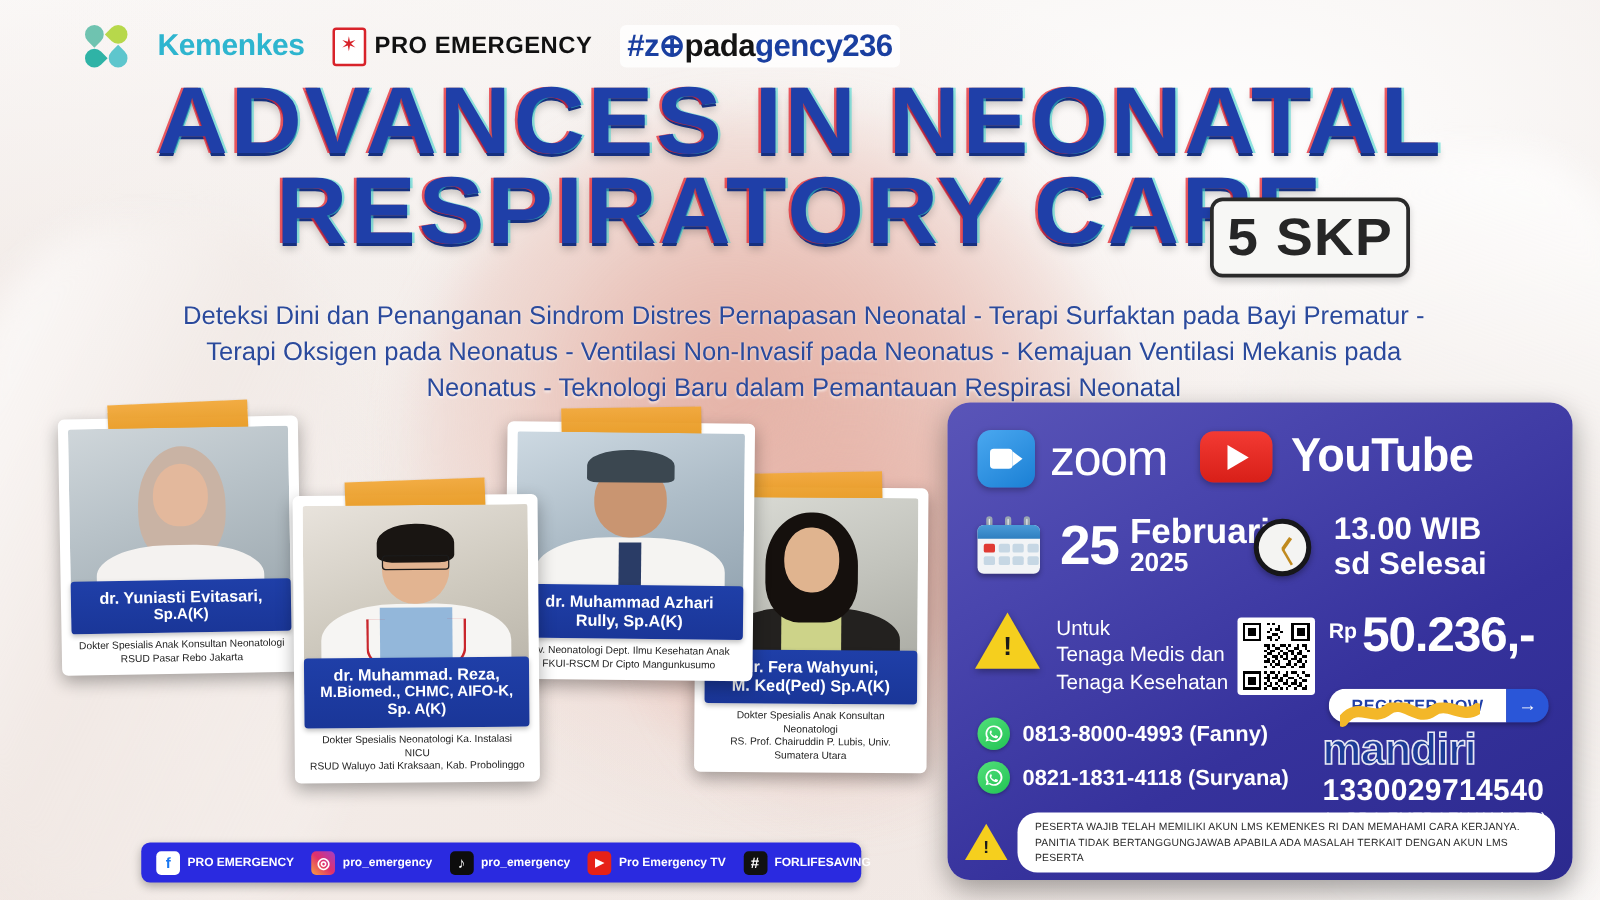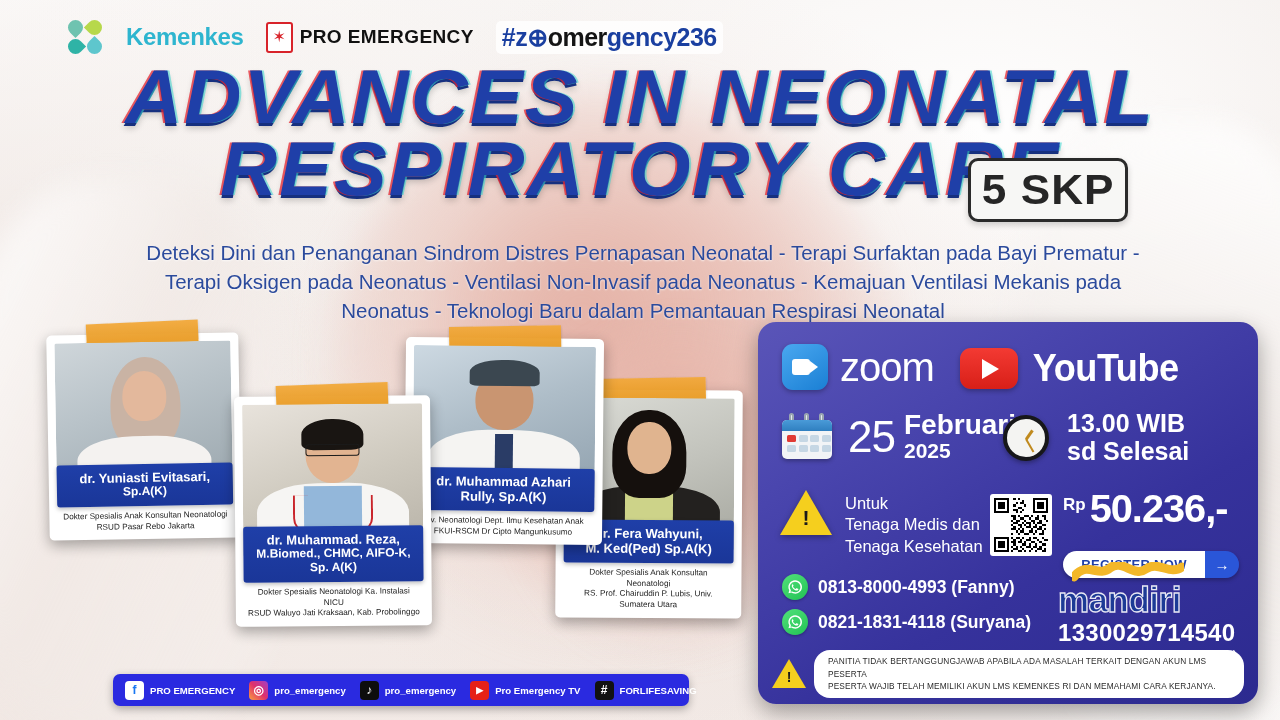--- a/index.html
+++ b/index.html
@@ -372,7 +372,7 @@
         <div class="proem-txt">PRO EMERGENCY</div>
       </div>
 
-      <div class="hashtag"><span class="ht-blue">#z</span><span class="ht-globe">⊕</span><span class="ht-dark">omer</span><span class="ht-blue">gency236</span></div>
+      <div class="hashtag"><span class="ht-blue">#z</span><span class="ht-globe">⊕</span><span class="ht-dark">pada</span><span class="ht-blue">gency236</span></div>
     </div>
 
   </div>

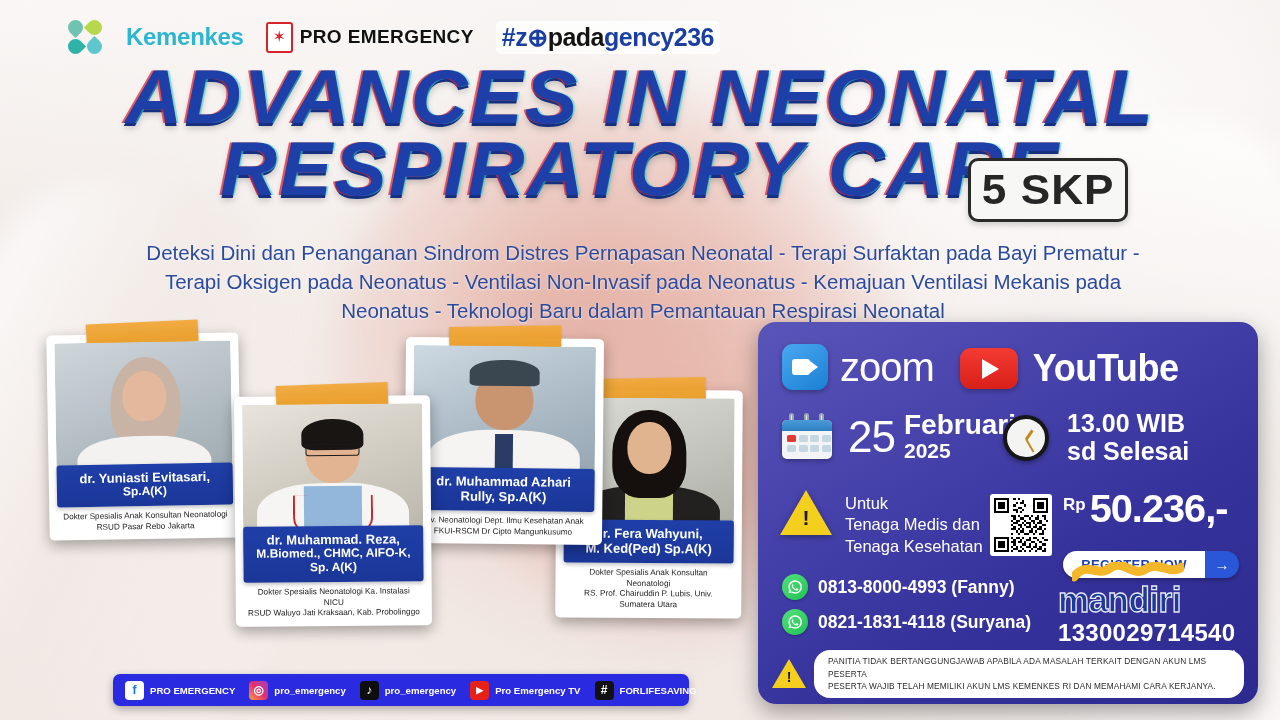--- a/index.html
+++ b/index.html
@@ -88,7 +88,7 @@
   .accred .a3 { font-size: 11.5px; }
 
   
-  .title-wrap { position: absolute; left: 0; top: 62px; width: 1280px; text-align: center; font-style: italic; }
+  .title-wrap { position: absolute; left: 0; top: 62px; width: 1280px; text-align: center; }
   .title-line {
     font-family: "Liberation Sans Narrow", "Liberation Sans", sans-serif;
     font-weight: 800;

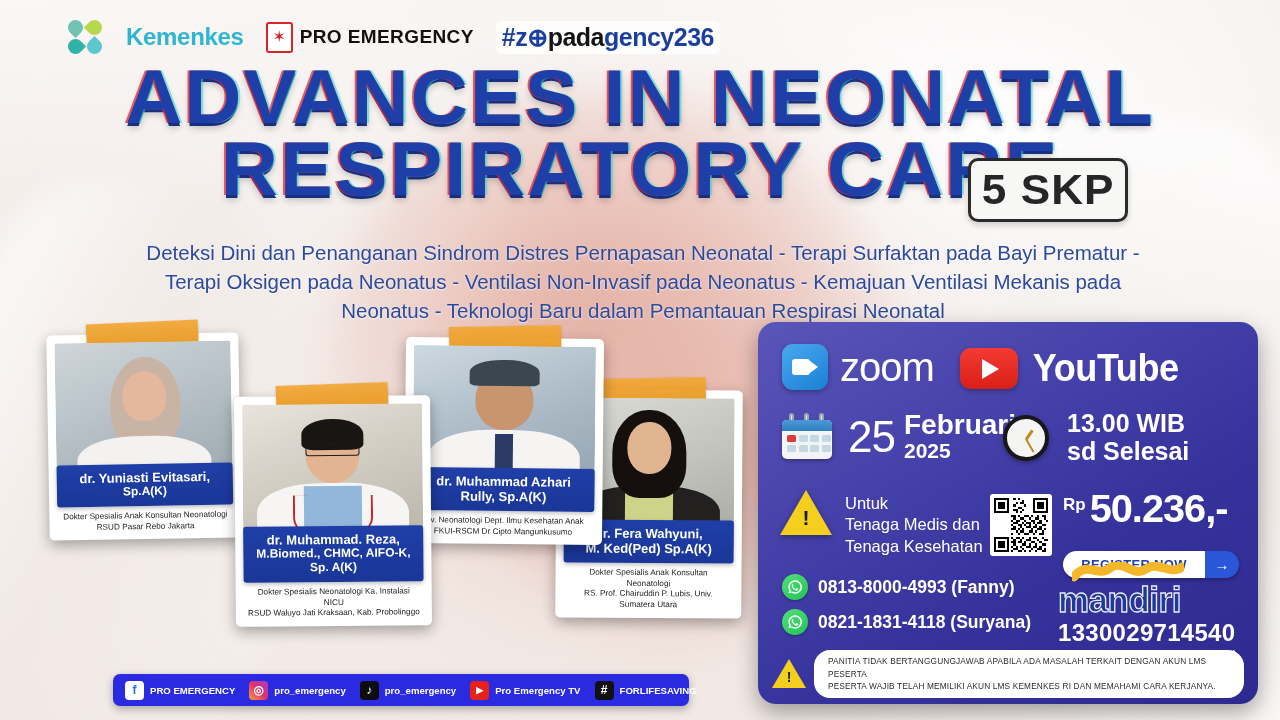--- a/index.html
+++ b/index.html
@@ -205,7 +205,7 @@
     color: #fff;
   }
 
-  .row-logos { position: absolute; left: 24px; top: 22px; display: flex; align-items: flex-end; gap: 26px; }
+  .row-logos { position: absolute; left: 24px; top: 22px; display: flex; align-items: flex-start; gap: 26px; }
   .zoom-logo { display: flex; align-items: center; gap: 12px; }
   .zoom-icon {
     width: 46px; height: 46px; border-radius: 11px;

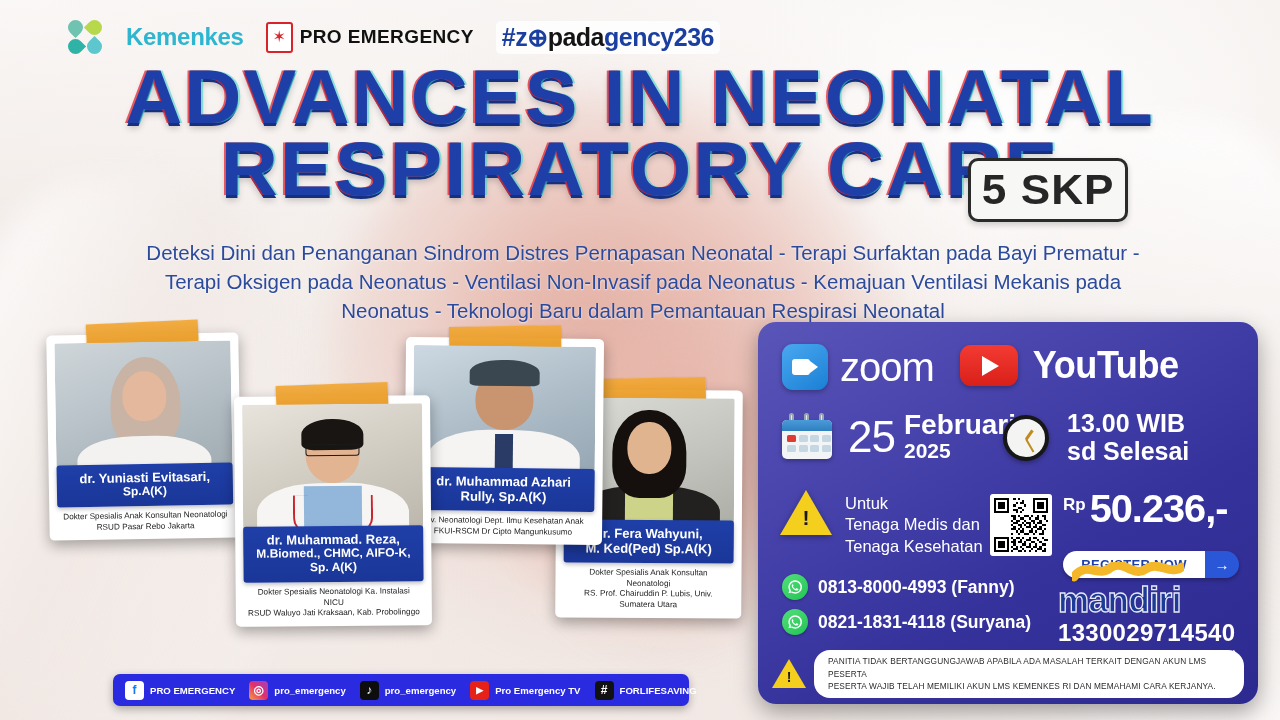--- a/index.html
+++ b/index.html
@@ -239,7 +239,7 @@
   .cal-grid i { display: block; width: 9px; height: 7px; background: #c6d7e4; border-radius: 1.5px; }
   .cal-grid i.red { background: #e03a33; }
   .date-txt { display: flex; align-items: center; gap: 9px; }
-  .date-day { font-size: 44px; font-weight: 400; line-height: 0.95; letter-spacing: -1px; }
+  .date-day { font-size: 44px; font-weight: 700; line-height: 0.95; letter-spacing: -1px; }
   .date-my { line-height: 1.08; }
   .date-my .m { font-size: 28px; font-weight: 700; }
   .date-my .y { font-size: 21px; font-weight: 700; }

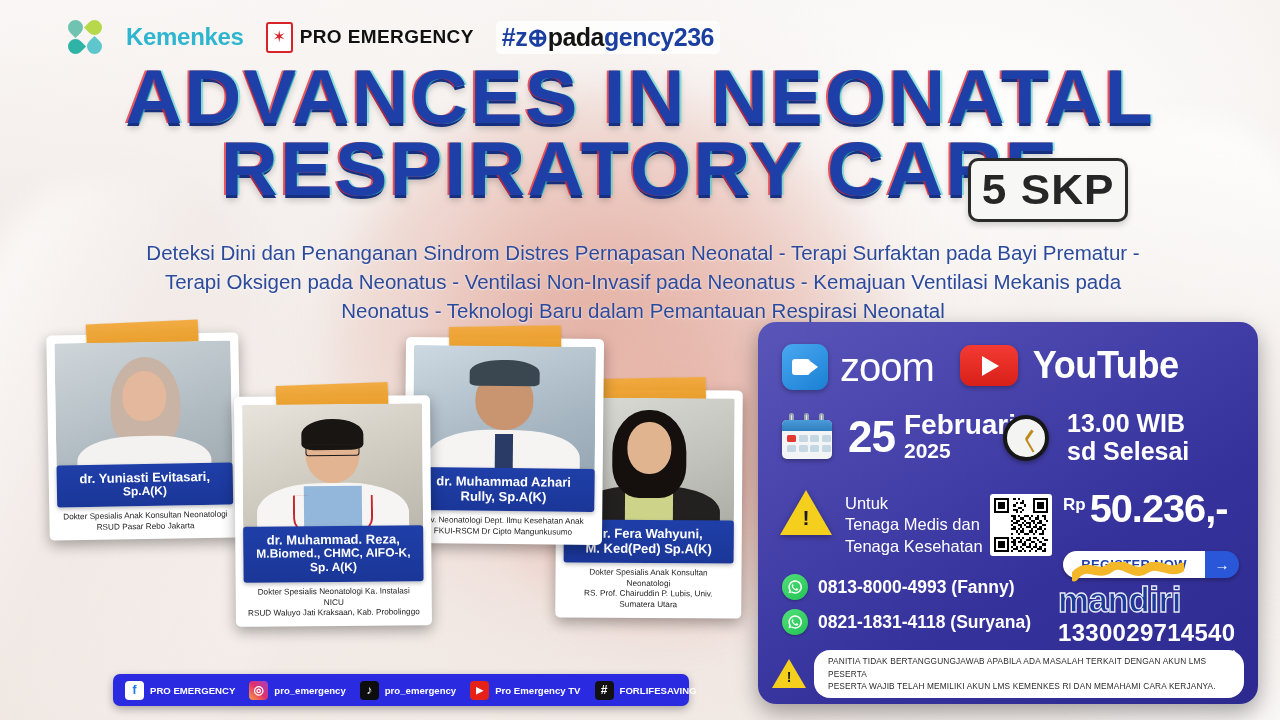--- a/index.html
+++ b/index.html
@@ -707,8 +707,8 @@
           <div class="disc-ex">!</div>
       </div>
       <div class="disc-box">
+        <div>PESERTA WAJIB TELAH MEMILIKI AKUN LMS KEMENKES RI DAN MEMAHAMI CARA KERJANYA.</div>
         <div>PANITIA TIDAK BERTANGGUNGJAWAB APABILA ADA MASALAH TERKAIT DENGAN AKUN LMS PESERTA</div>
-        <div>PESERTA WAJIB TELAH MEMILIKI AKUN LMS KEMENKES RI DAN MEMAHAMI CARA KERJANYA.</div>
       </div>
     </div>
   </div>

